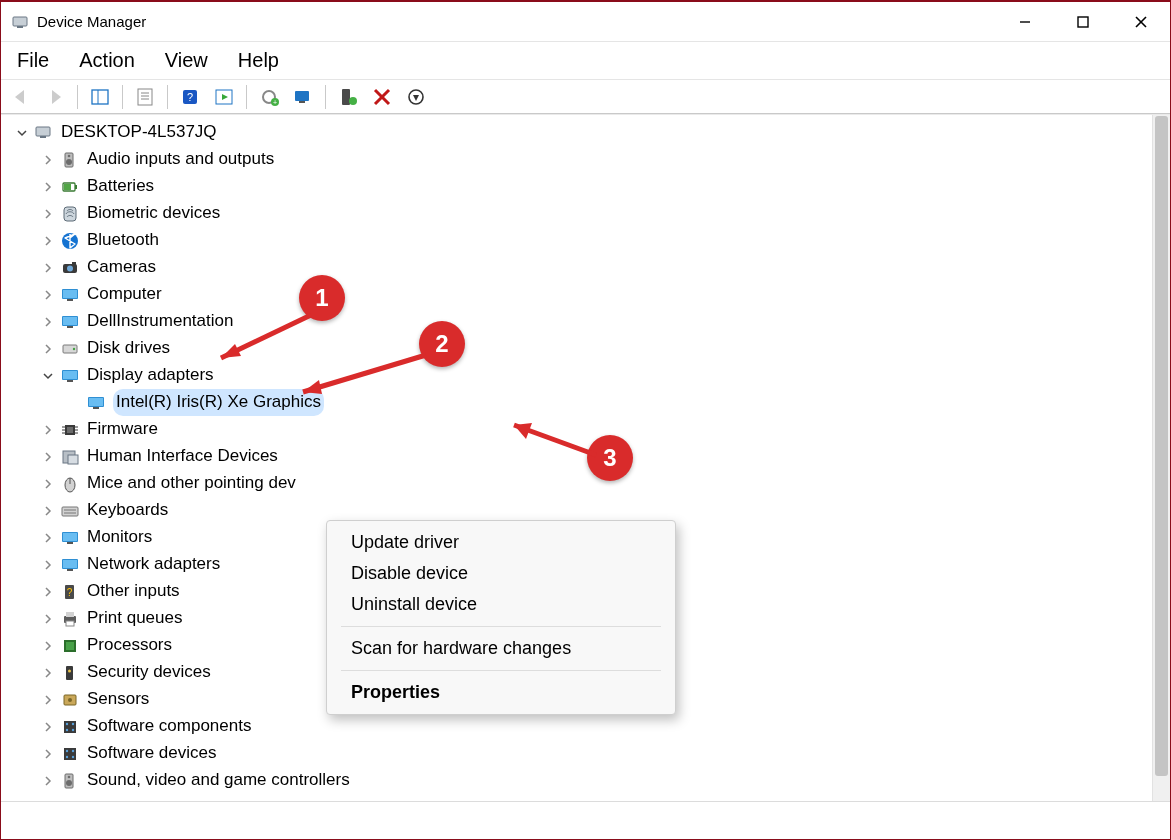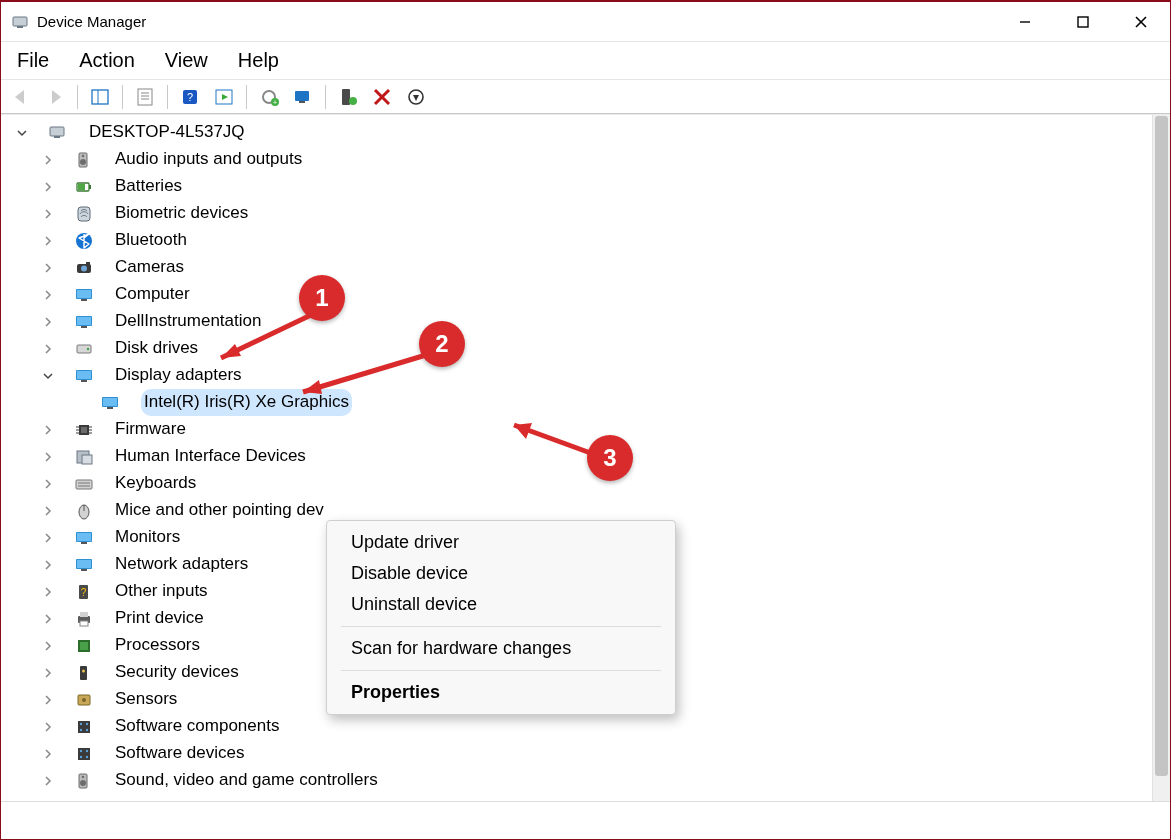--- a/index.html
+++ b/index.html
@@ -95,7 +95,7 @@
   .tree ul { list-style:none; margin:0; padding-left: 26px; }
   .tree > ul { padding-left: 4px; }
   .node {
-    display:flex; align-items:center; gap:16px;
+    display:flex; align-items:center; gap:2px;
     height: 27px;
     white-space: nowrap;
   }

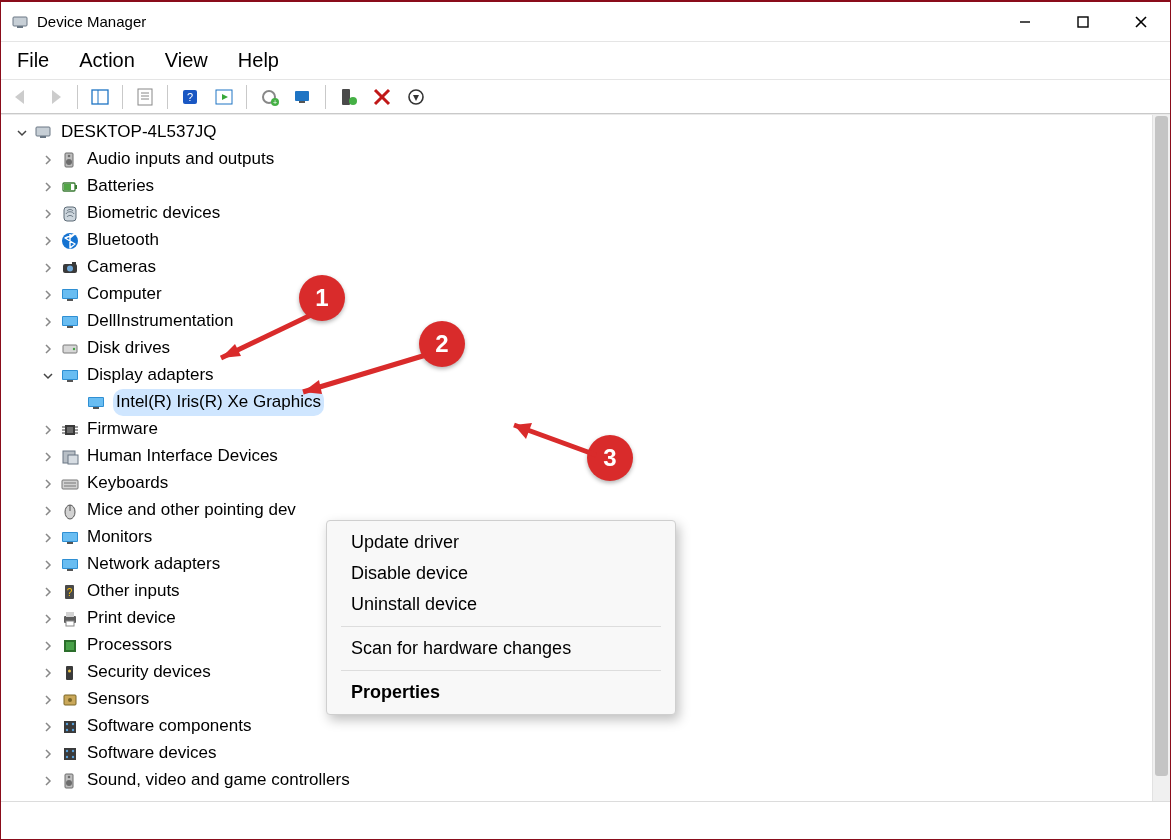--- a/index.html
+++ b/index.html
@@ -530,28 +530,28 @@
                     </span>
                     <span class="dev-ico">
                       <svg viewBox="0 0 20 20">
+                        <ellipse cx="10" cy="11" rx="5" ry="7" fill="#d2d2d2" stroke="#555"></ellipse>
+                        <line x1="10" y1="4" x2="10" y2="10" stroke="#555"></line>
+                      </svg>
+                    </span>
+                    <span class="label">Mice and other pointing dev</span>
+                  </div>
+                </li>
+                <li>
+                  <div class="node">
+                    <span class="chev">
+                      <svg width="12" height="12">
+                        <polyline points="4,2 8,6 4,10" fill="none" stroke="#888" stroke-width="1.5"></polyline>
+                      </svg>
+                    </span>
+                    <span class="dev-ico">
+                      <svg viewBox="0 0 20 20">
                         <rect x="2" y="6" width="16" height="9" rx="1" fill="#d2d2d2" stroke="#777"></rect>
                         <line x1="4" y1="9" x2="16" y2="9" stroke="#777"></line>
                         <line x1="4" y1="12" x2="16" y2="12" stroke="#777"></line>
                       </svg>
                     </span>
                     <span class="label">Keyboards</span>
-                  </div>
-                </li>
-                <li>
-                  <div class="node">
-                    <span class="chev">
-                      <svg width="12" height="12">
-                        <polyline points="4,2 8,6 4,10" fill="none" stroke="#888" stroke-width="1.5"></polyline>
-                      </svg>
-                    </span>
-                    <span class="dev-ico">
-                      <svg viewBox="0 0 20 20">
-                        <ellipse cx="10" cy="11" rx="5" ry="7" fill="#d2d2d2" stroke="#555"></ellipse>
-                        <line x1="10" y1="4" x2="10" y2="10" stroke="#555"></line>
-                      </svg>
-                    </span>
-                    <span class="label">Mice and other pointing dev</span>
                   </div>
                 </li>
                 <li>

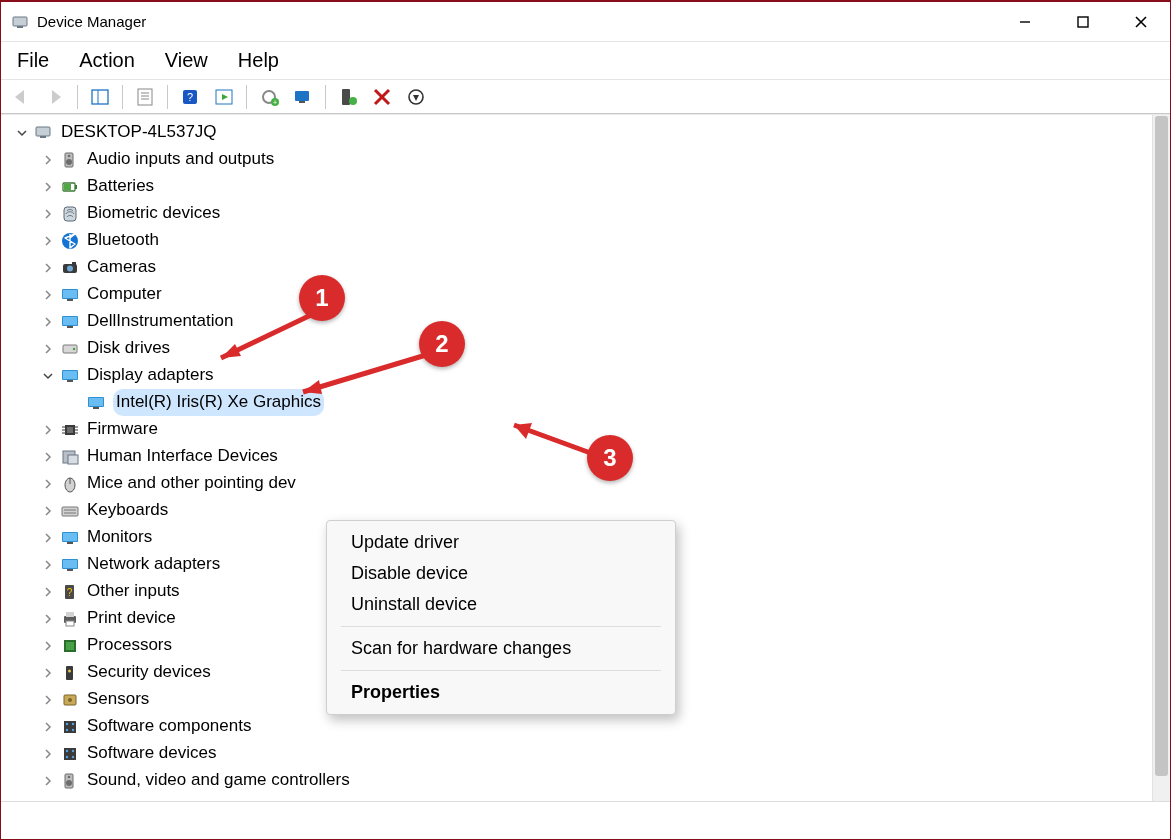--- a/index.html
+++ b/index.html
@@ -618,7 +618,7 @@
                         <rect x="6" y="12" width="8" height="5" fill="#fff" stroke="#888"></rect>
                       </svg>
                     </span>
-                    <span class="label">Print device</span>
+                    <span class="label">Print queues</span>
                   </div>
                 </li>
                 <li>

